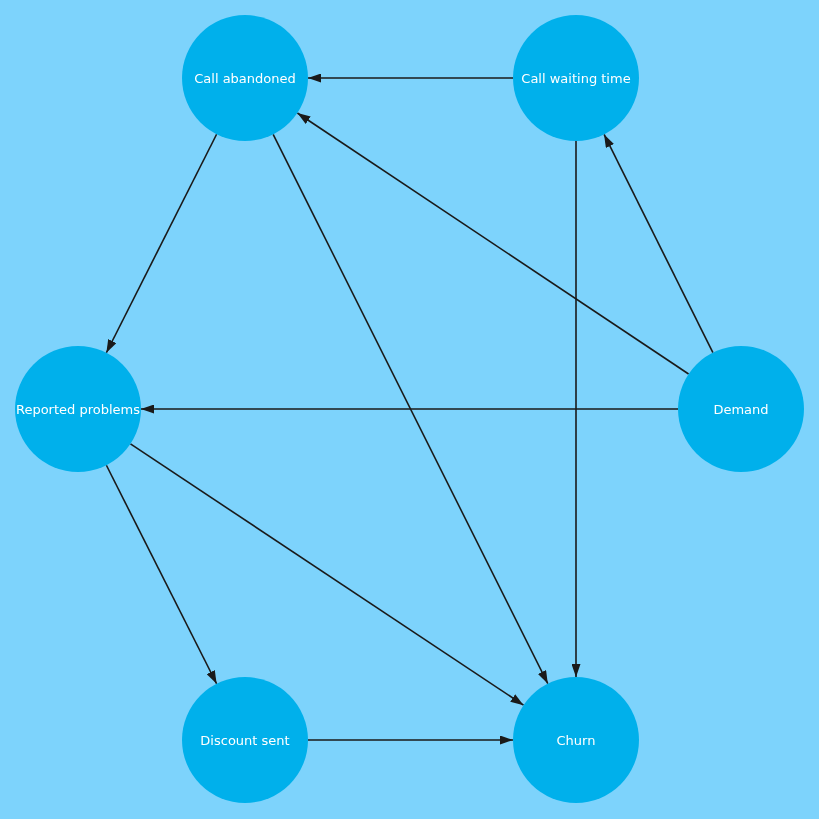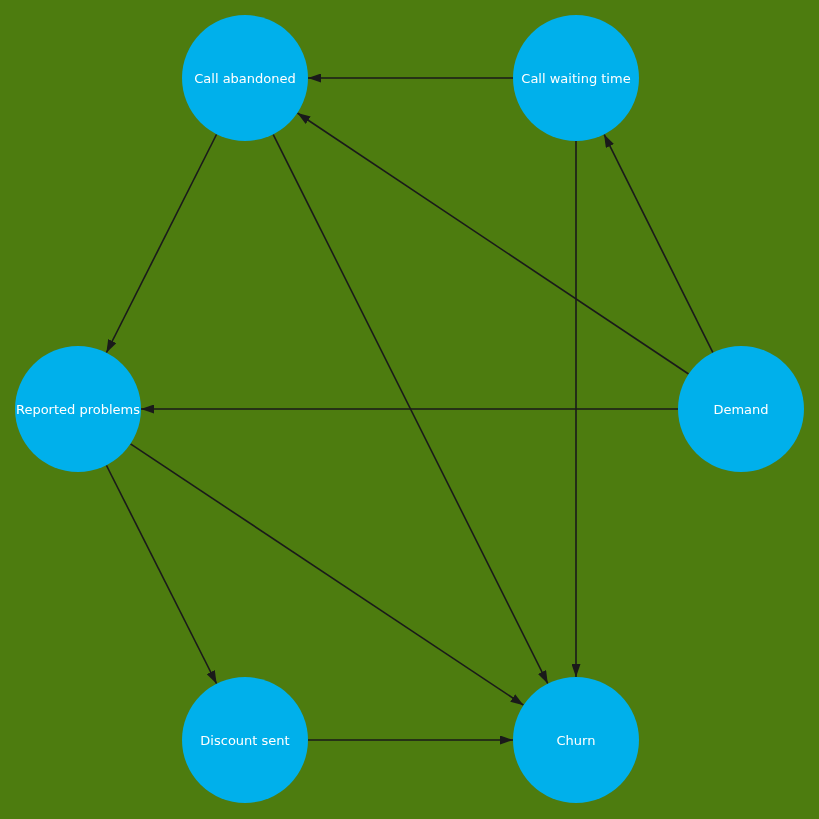--- a/index.html
+++ b/index.html
@@ -11,7 +11,7 @@
     position: relative;
     width: 819px;
     height: 819px;
-    background: #4d7c0f;
+    background: #7dd3fc;
     overflow: hidden;
     font-family: "DejaVu Sans", "Liberation Sans", sans-serif;
   }

